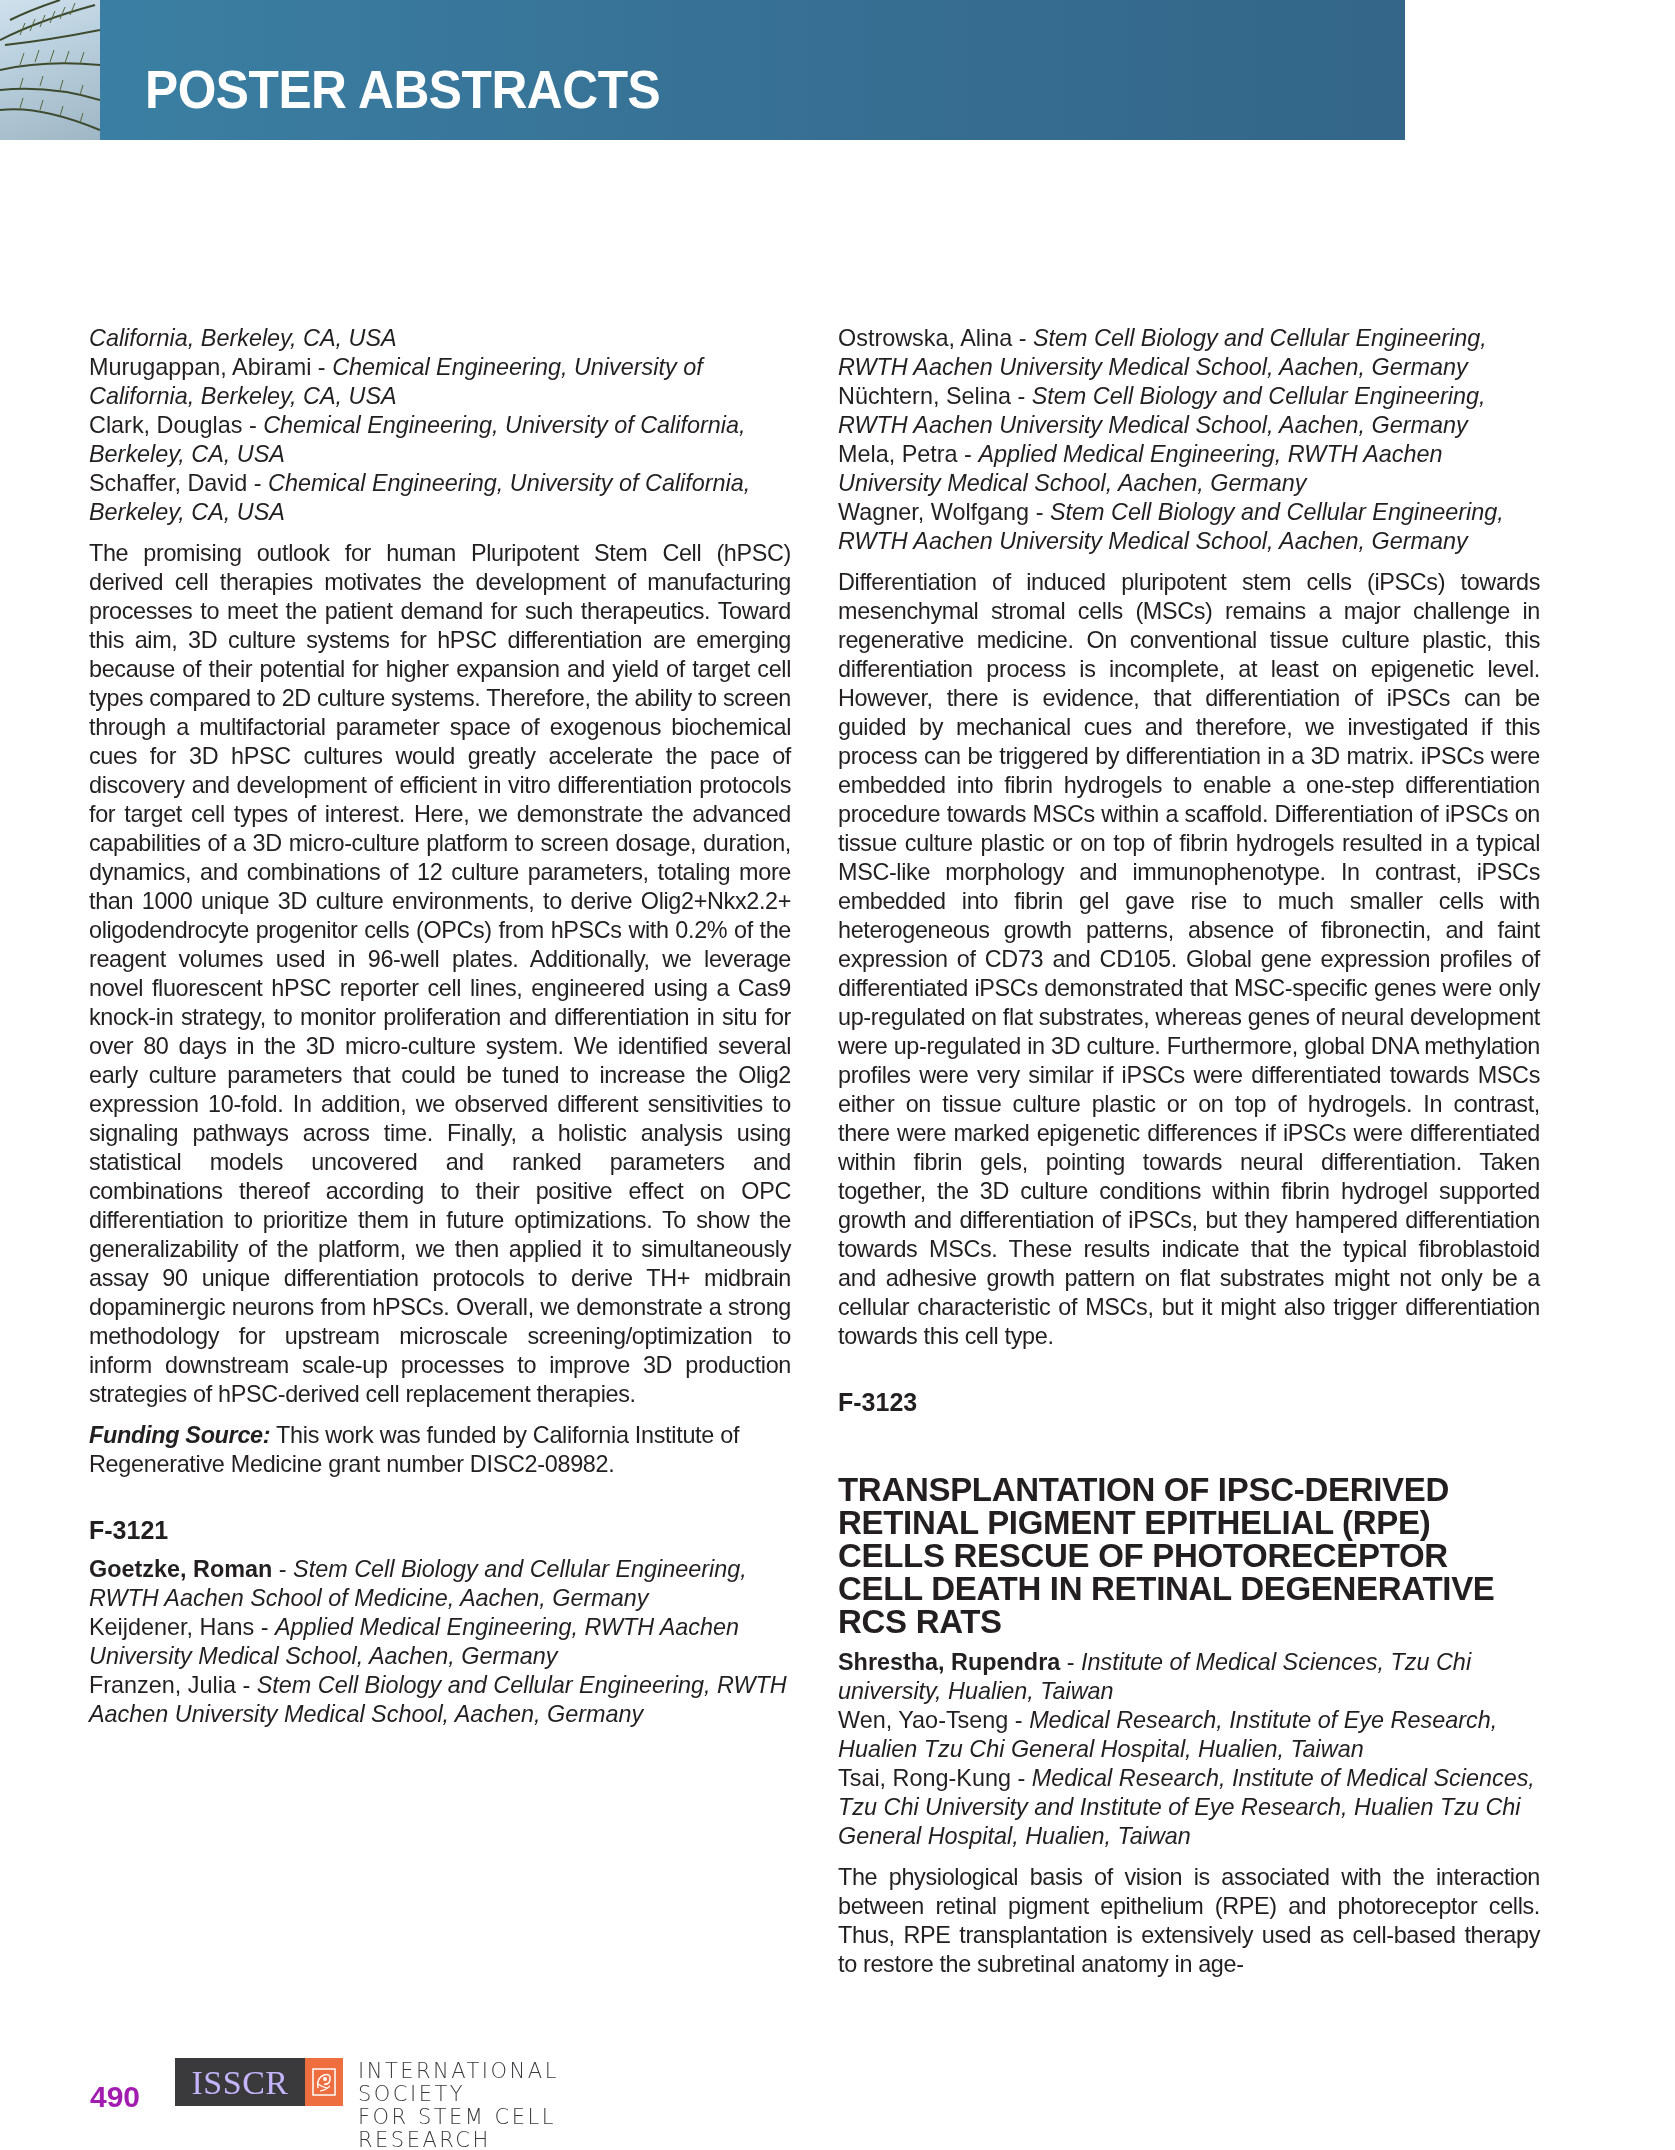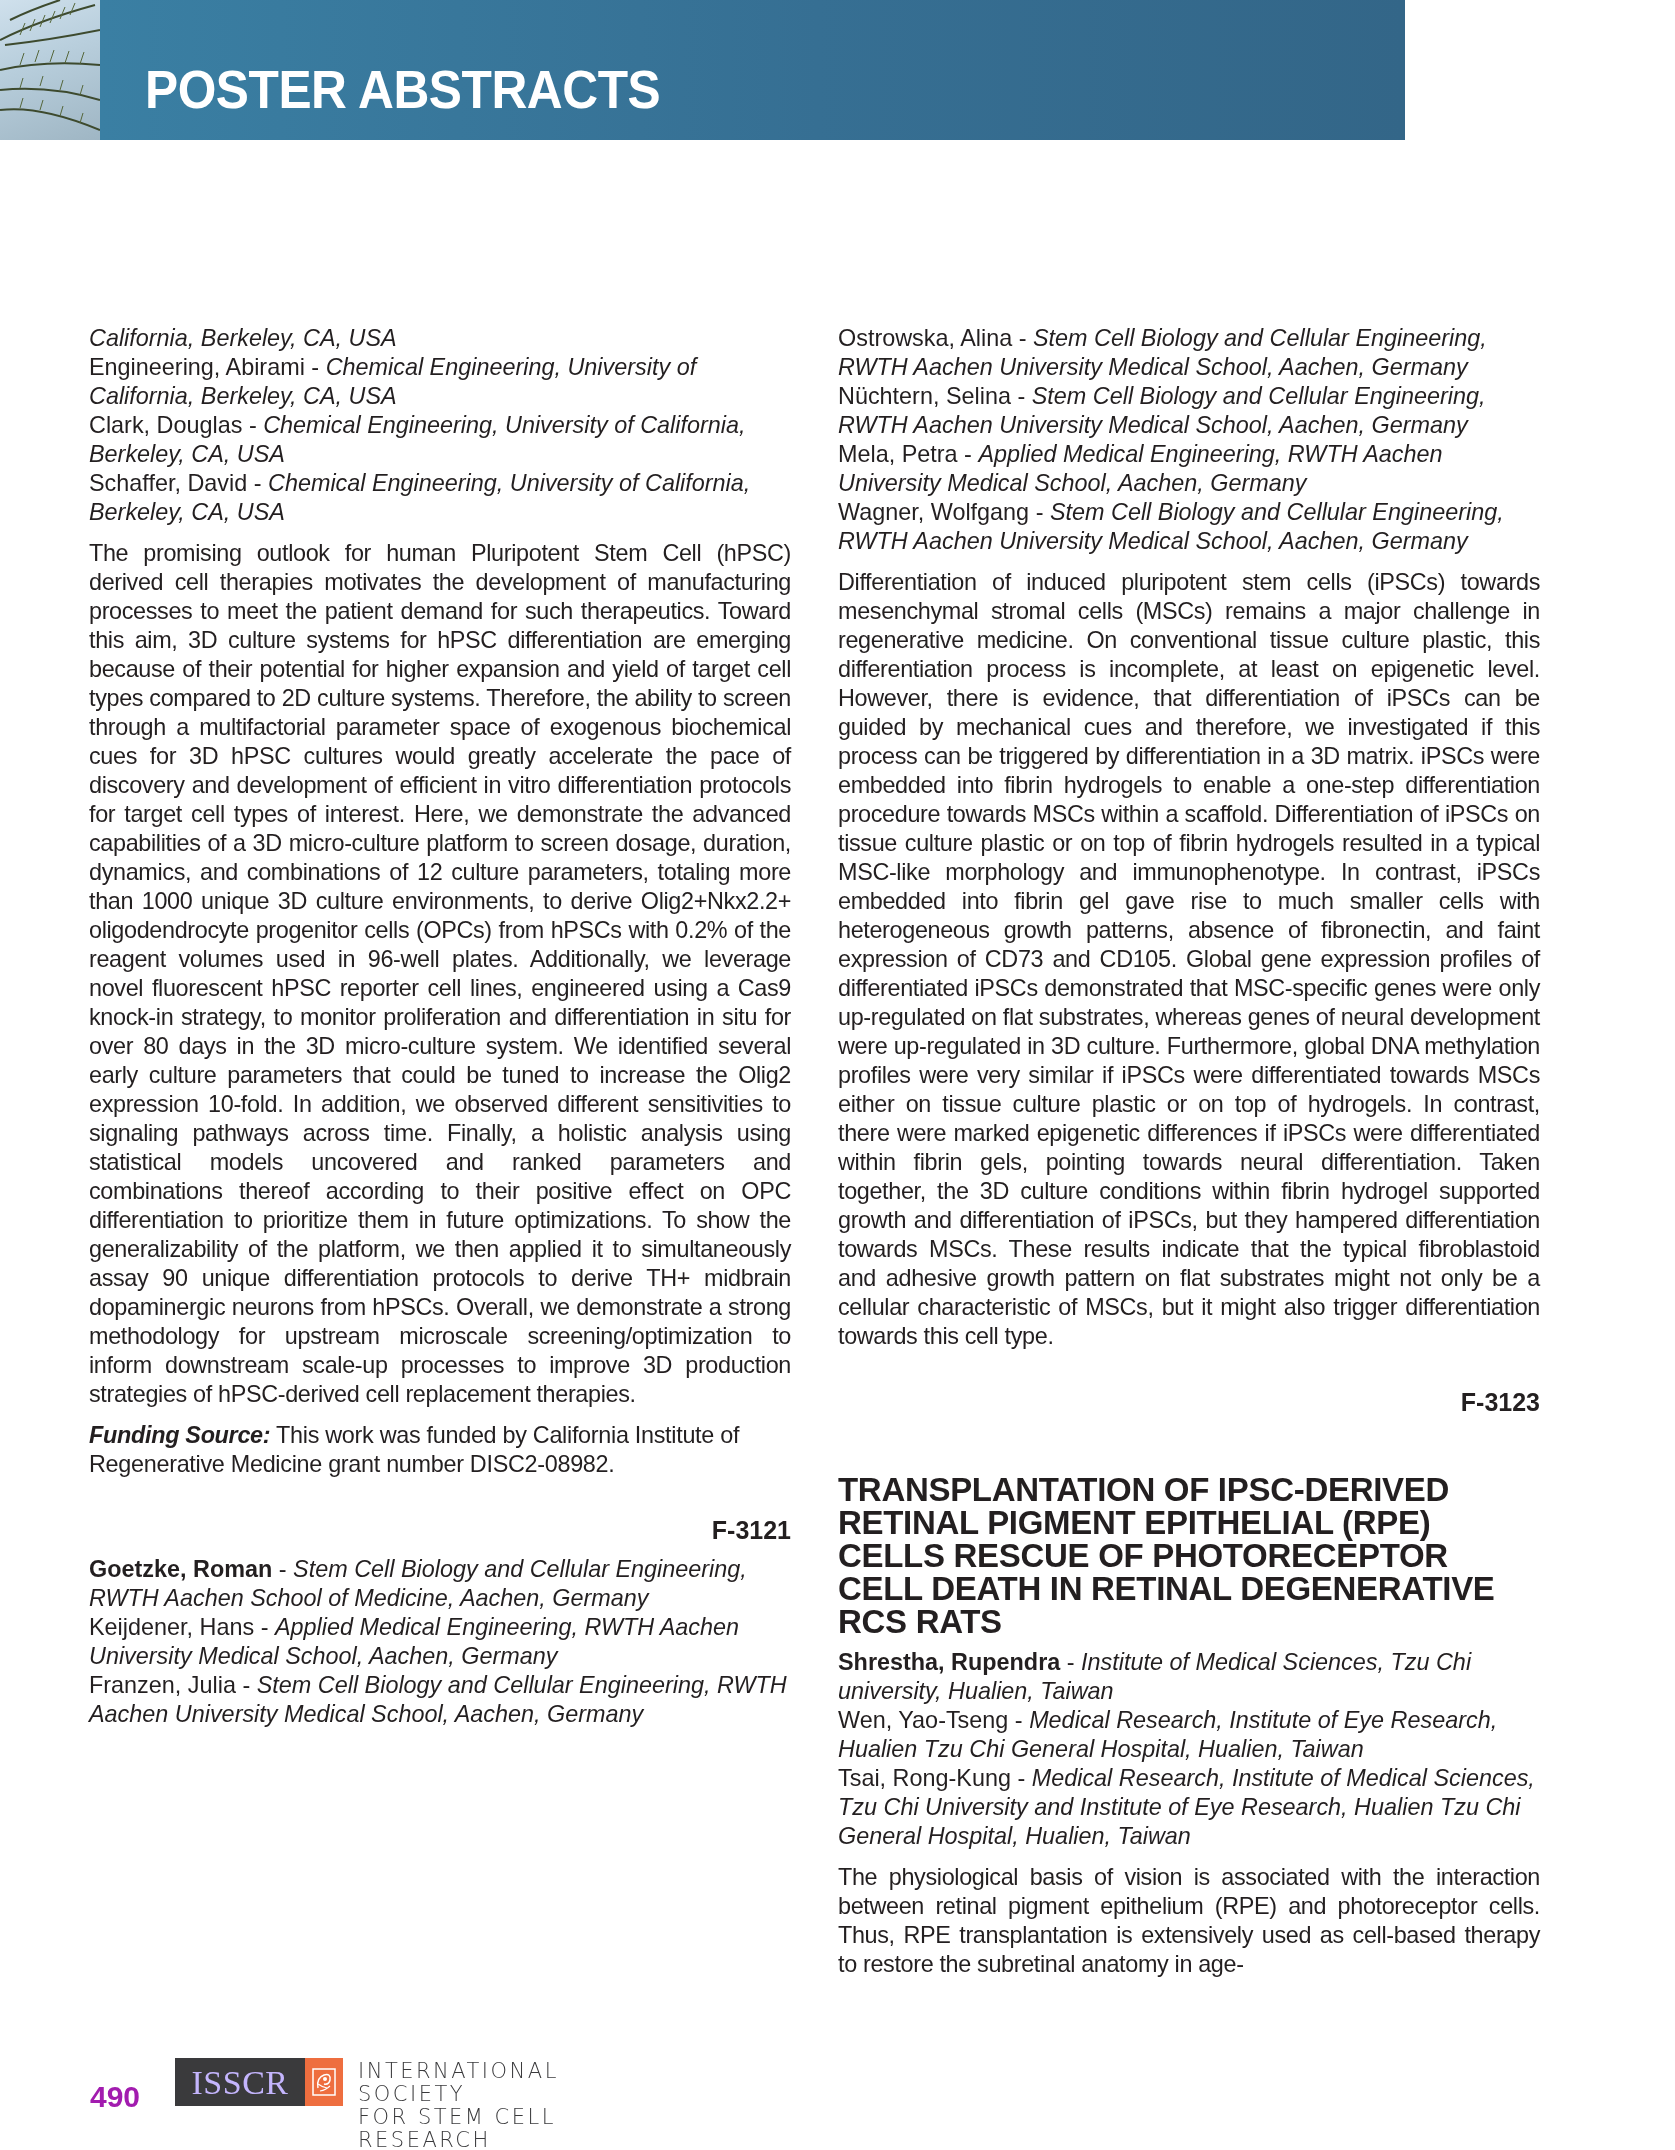--- a/index.html
+++ b/index.html
@@ -76,7 +76,7 @@
       <span class="inst">California, Berkeley, CA, USA</span>
     </div>
     <div>
-      <span class="name">Engineering, Abirami - </span><span class="inst">Chemical Engineering, University of California, Berkeley, CA, USA</span>
+      <span class="name">Murugappan, Abirami - </span><span class="inst">Chemical Engineering, University of California, Berkeley, CA, USA</span>
     </div>
     <div>
       <span class="name">Clark, Douglas - </span><span class="inst">Chemical Engineering, University of California, Berkeley, CA, USA</span>

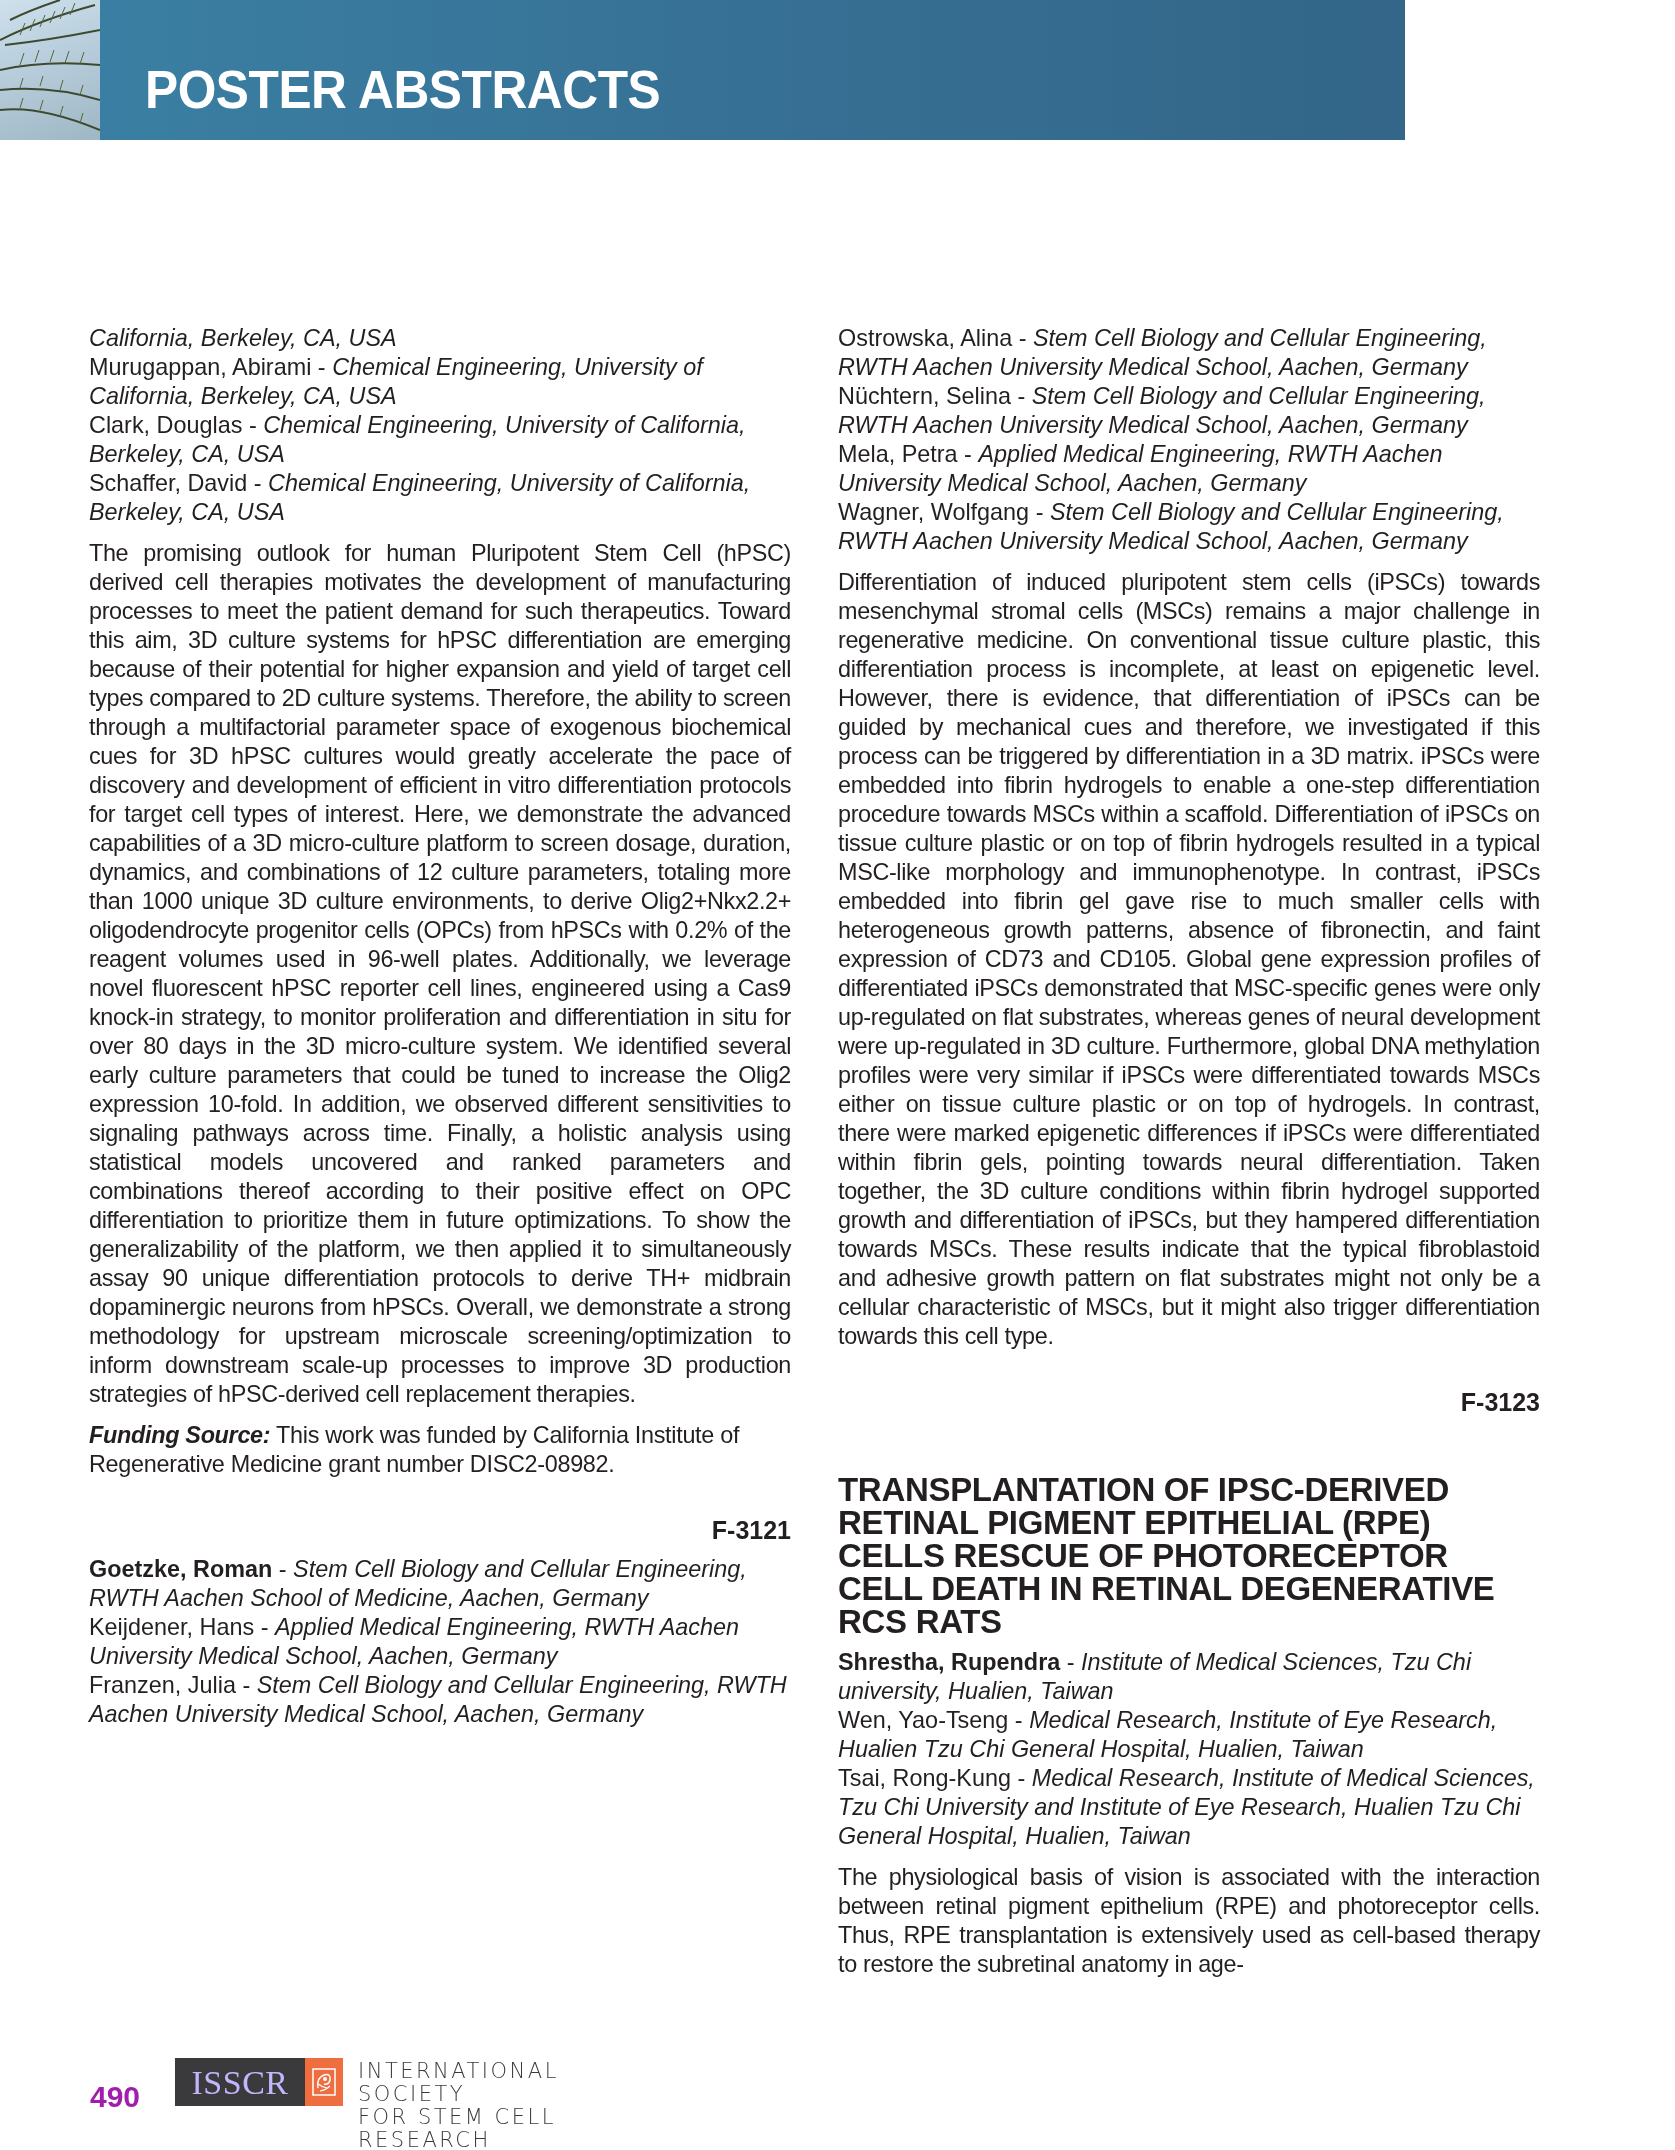--- a/index.html
+++ b/index.html
@@ -29,7 +29,7 @@
   .funding { margin-top: 12px; letter-spacing: -0.3px; }
   .funding .label { font-weight: 700; font-style: italic; }
 
-  .abs-id { font-weight: 700; font-size: 25px; margin-top: 36px; line-height: 30px; text-align: right; }
+  .abs-id { font-weight: 700; font-size: 25px; margin-top: 36px; line-height: 30px; }
   .abs-title { font-weight: 700; font-size: 33px; line-height: 33px; margin-top: 56px; letter-spacing: -0.3px; }
   .authors { margin-top: 10px; }
 

